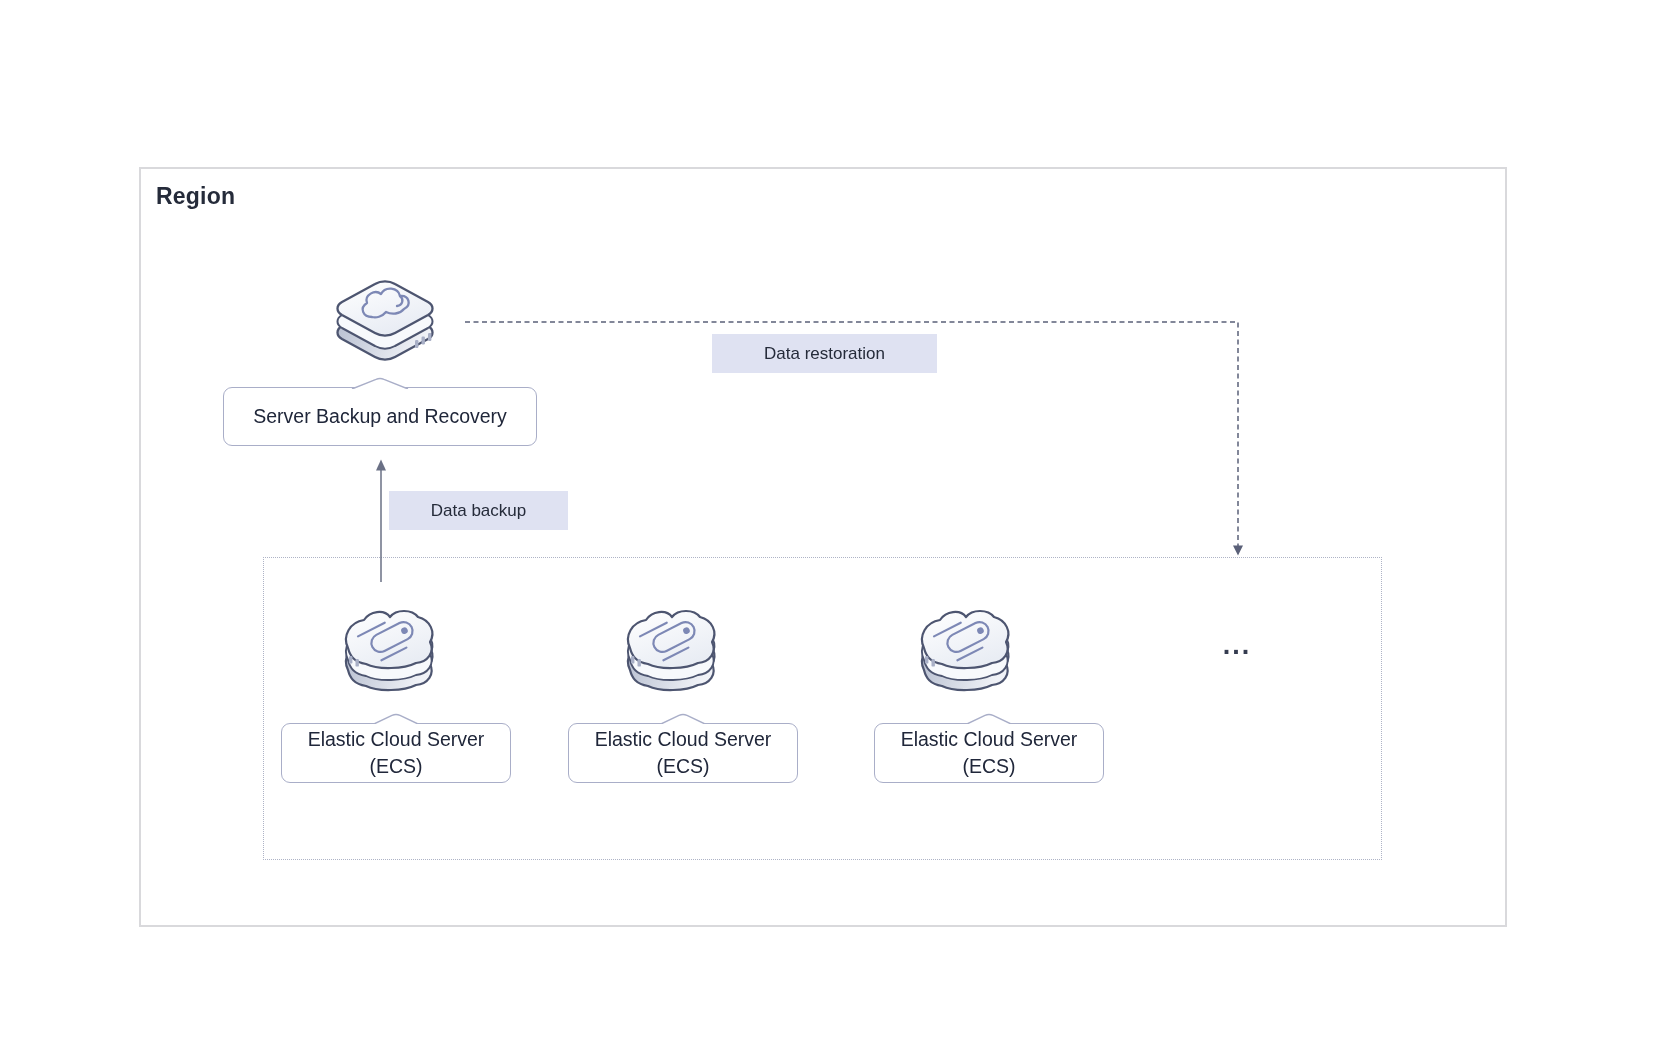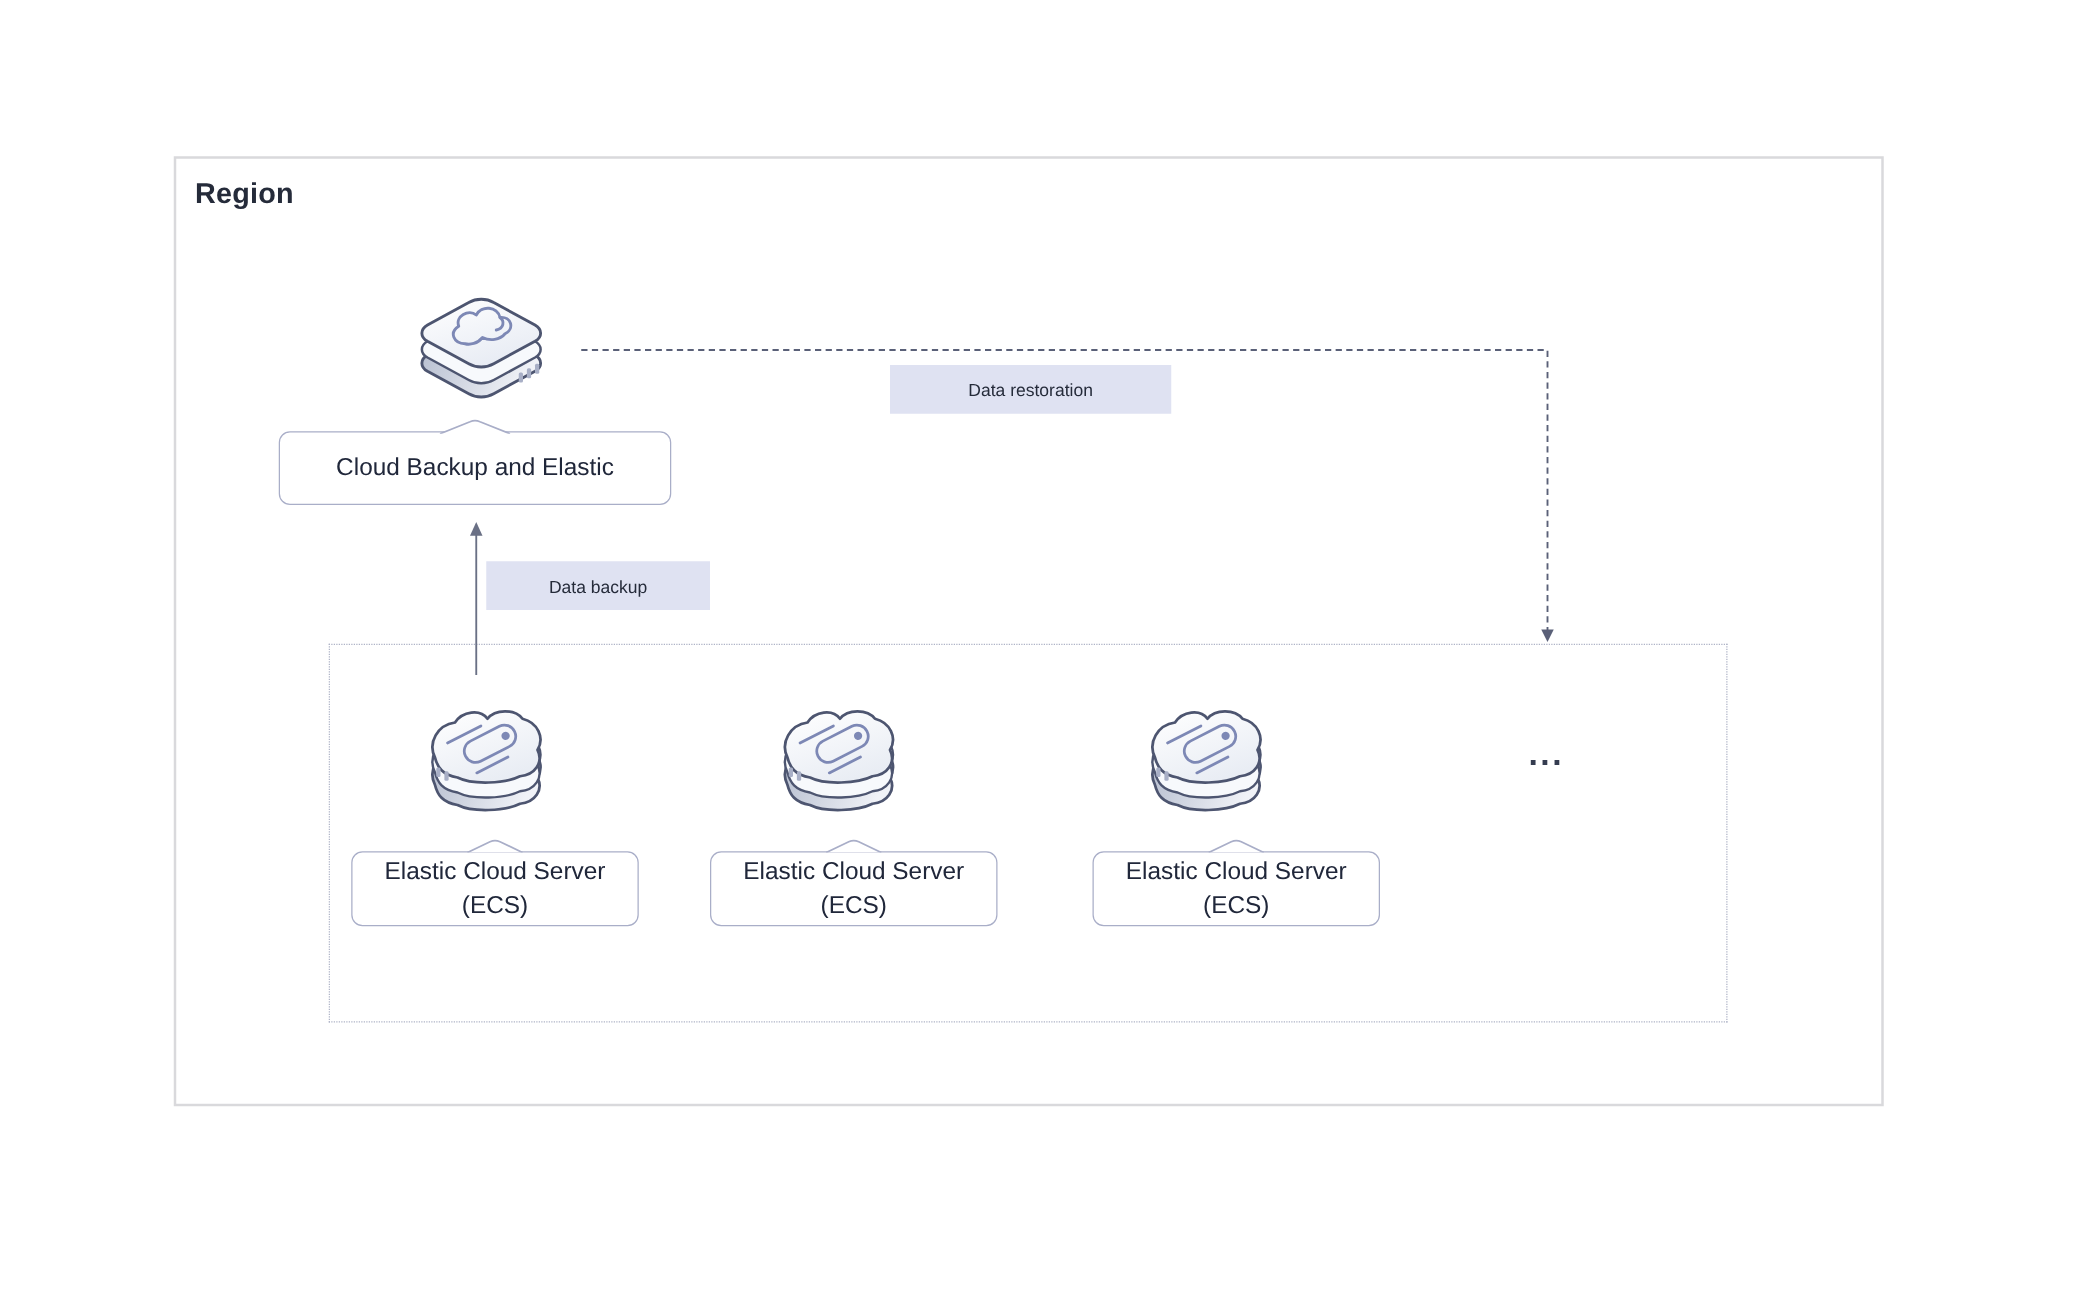--- a/index.html
+++ b/index.html
@@ -10,7 +10,7 @@
     overflow: hidden;
     position: relative;
   }
-  .canvas { position: absolute; inset: 0; }
+  .canvas { position: absolute; inset: 0; margin-top: 42px; }
 
   
   .region-box {

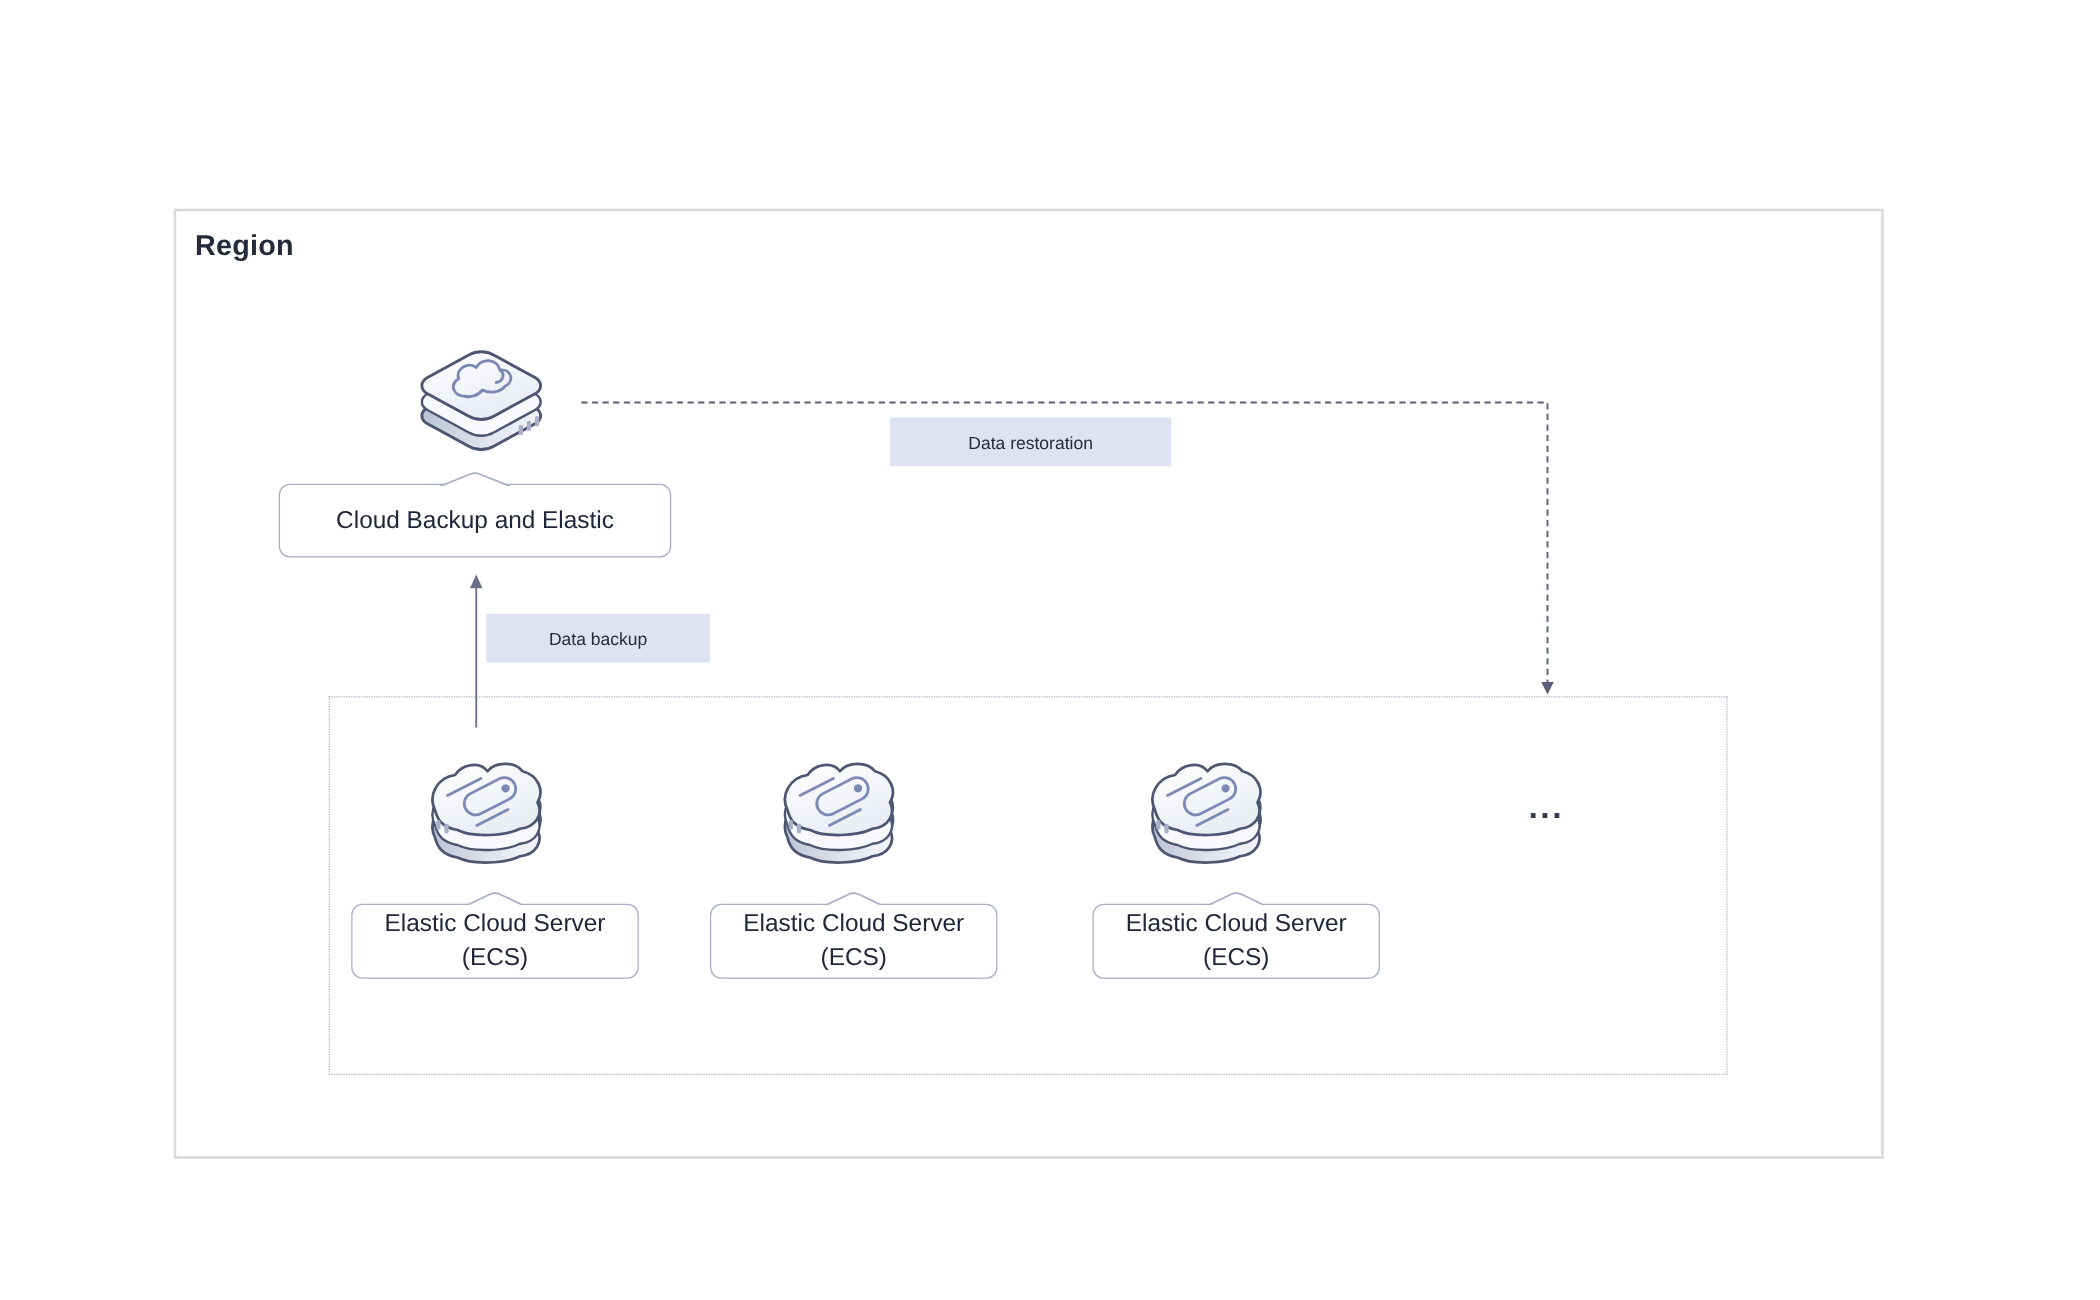--- a/index.html
+++ b/index.html
@@ -51,7 +51,7 @@
     position: absolute;
     background: #dfe2f2;
     color: #252b3a;
-    font-size: 14px;
+    font-size: 17px;
     display: flex; align-items: center; justify-content: center;
     z-index: 4;
   }

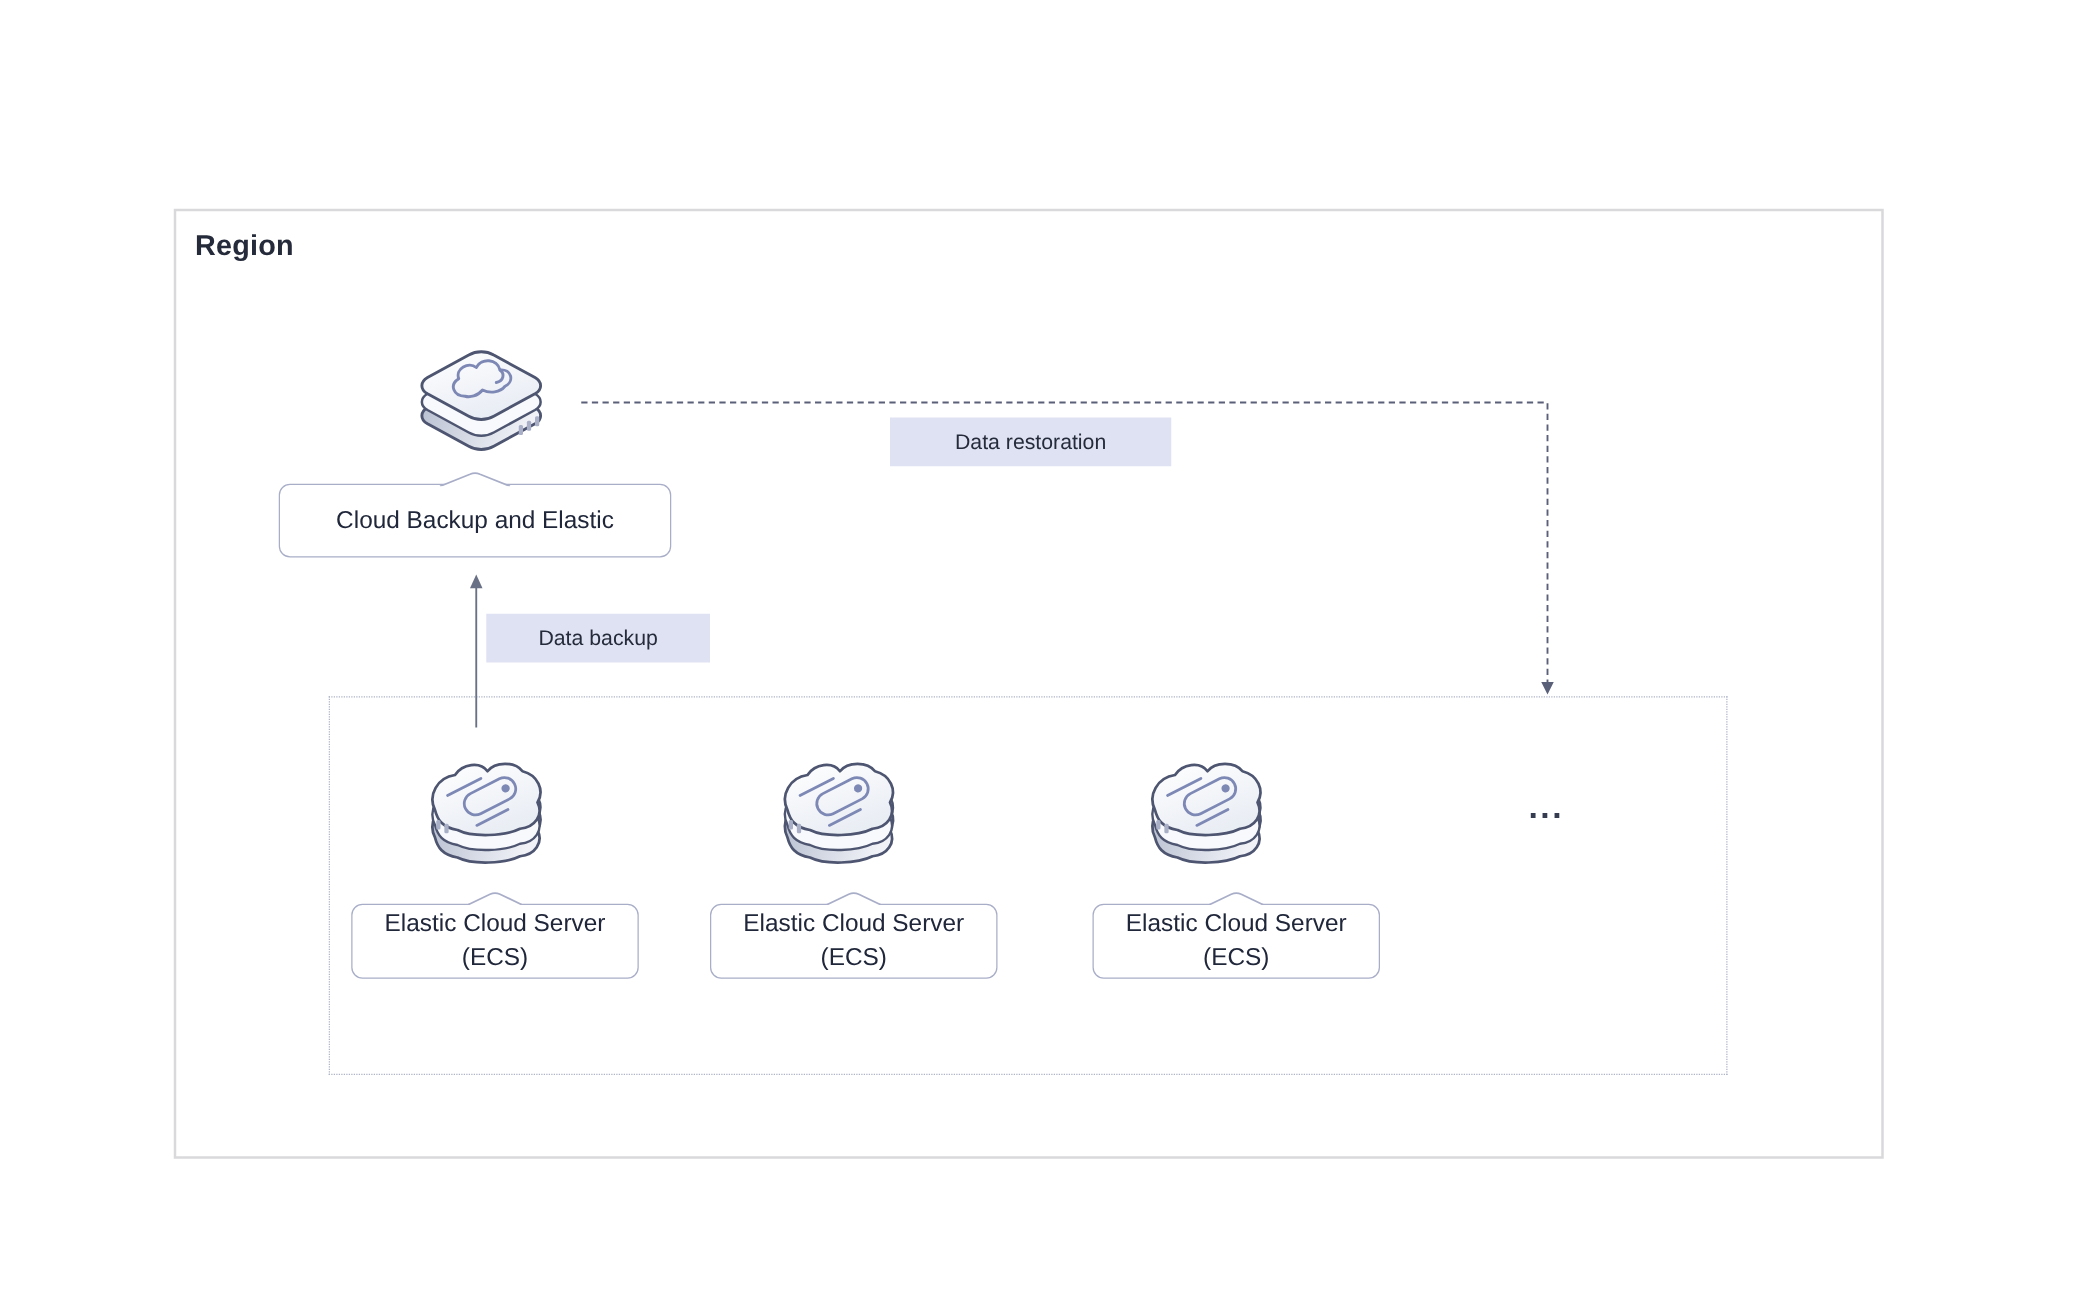--- a/index.html
+++ b/index.html
@@ -164,7 +164,7 @@
     <svg class="notch" width="58" height="13" viewBox="0 0 58 13">
       <path d="M1,13 L25,3.4 Q29,1.6 33,3.4 L57,13" fill="#ffffff" stroke="#a9aec8" stroke-width="1.4"></path>
     </svg>
-    <div>Cloud Backup and Elastic</div>
+    <div>Server Backup and Recovery</div>
   </div>
 
   <div class="icon-wrap ecs-icon-wrap ecs-icon-1">

